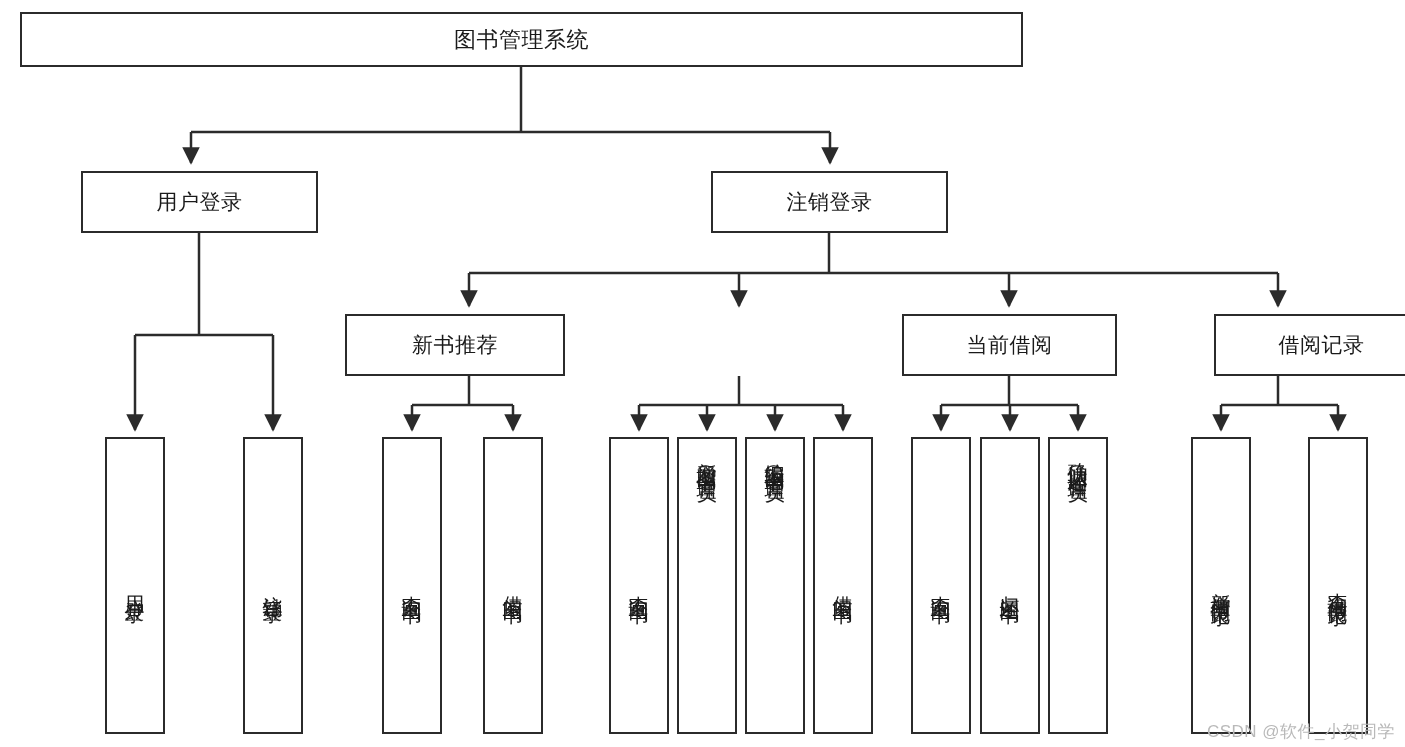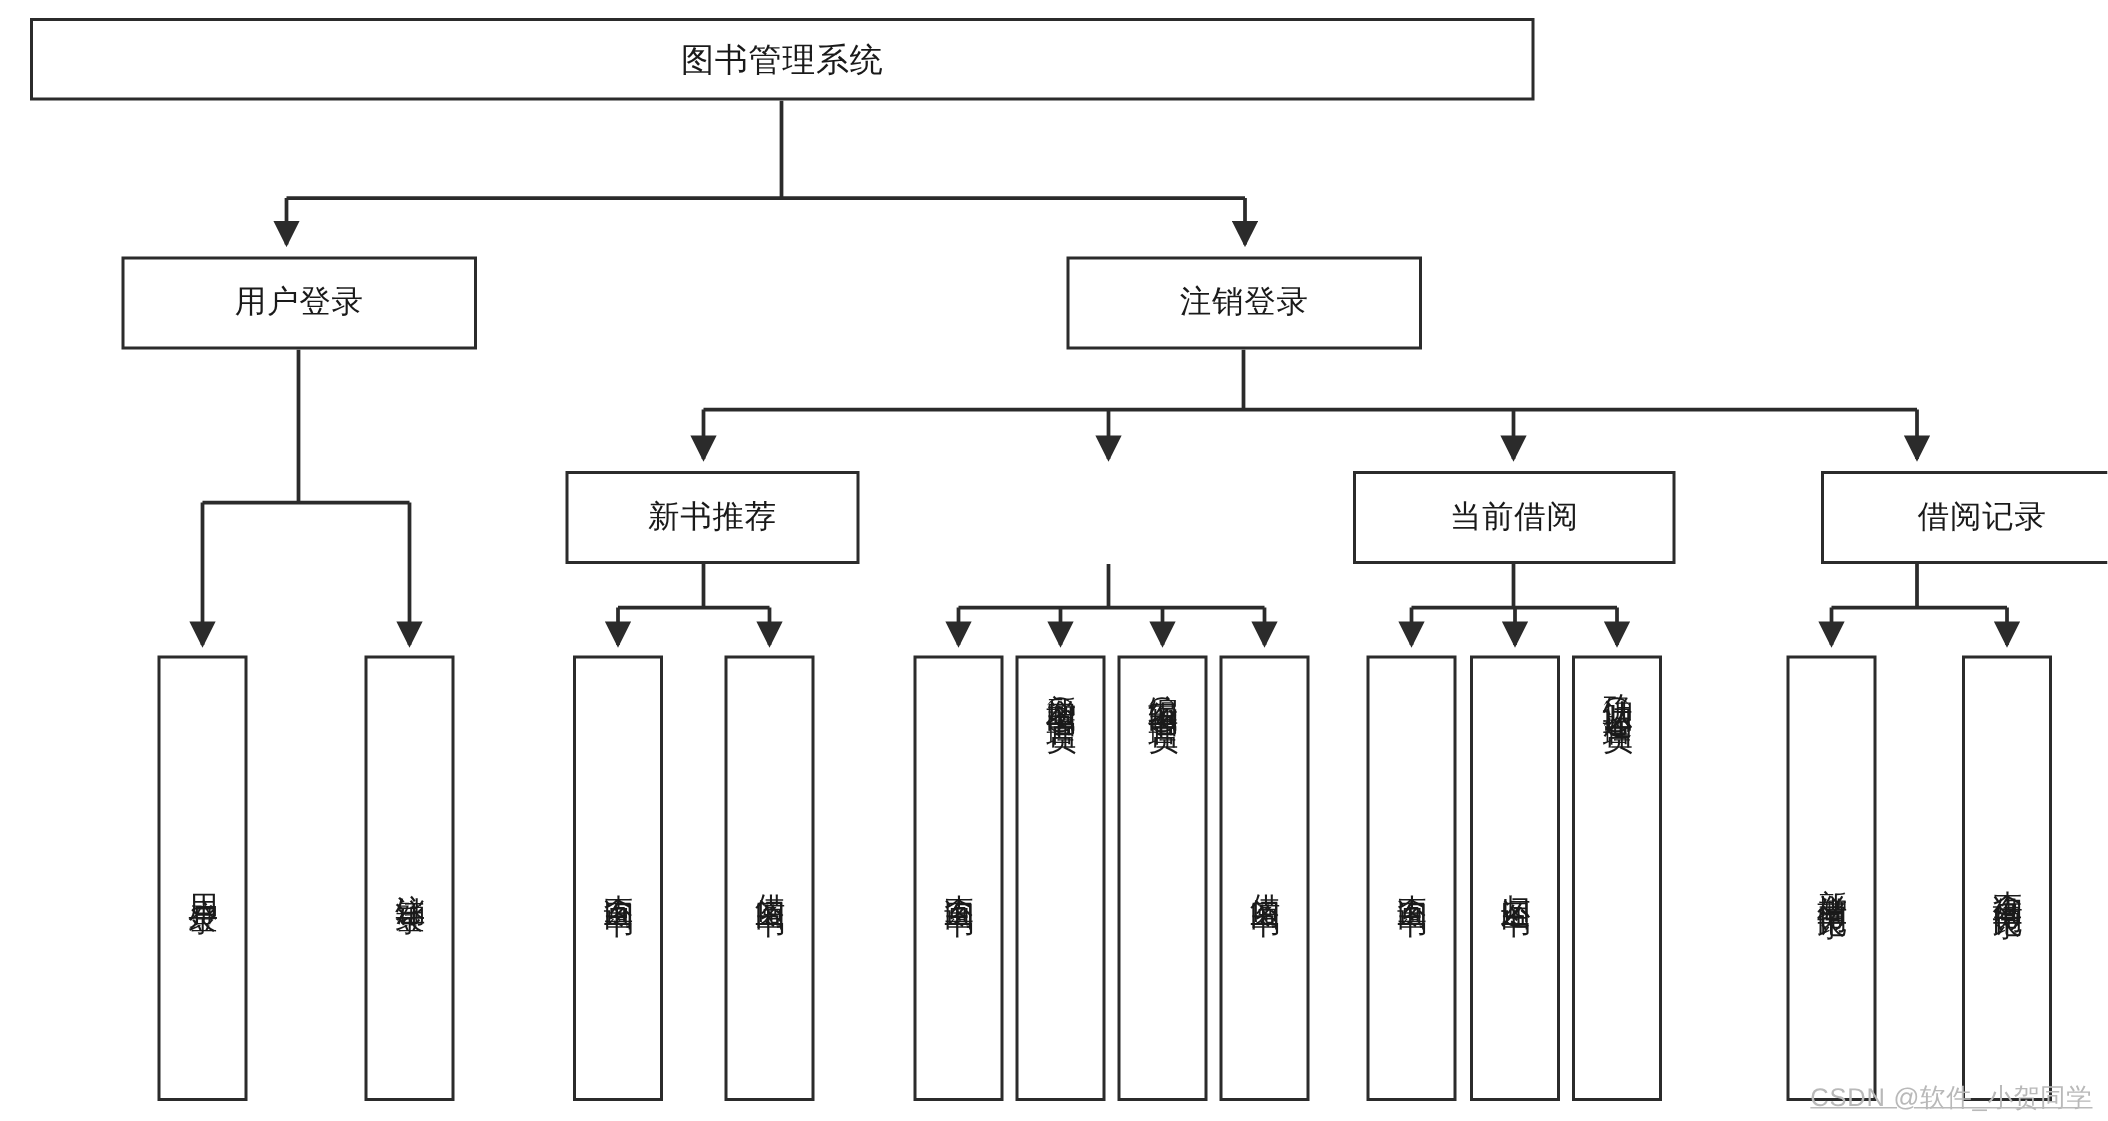--- a/index.html
+++ b/index.html
@@ -143,7 +143,7 @@
     <span class="node-label">注销登录</span>
   </div>
 
-  <div class="node horizontal" style="left:377px; top:314px; width:196px; height:62px;">
+  <div class="node horizontal" style="left:345px; top:314px; width:220px; height:62px;">
     <span class="node-label">新书推荐</span>
   </div>
   <div class="node horizontal" style="left:902px; top:314px; width:215px; height:62px;">

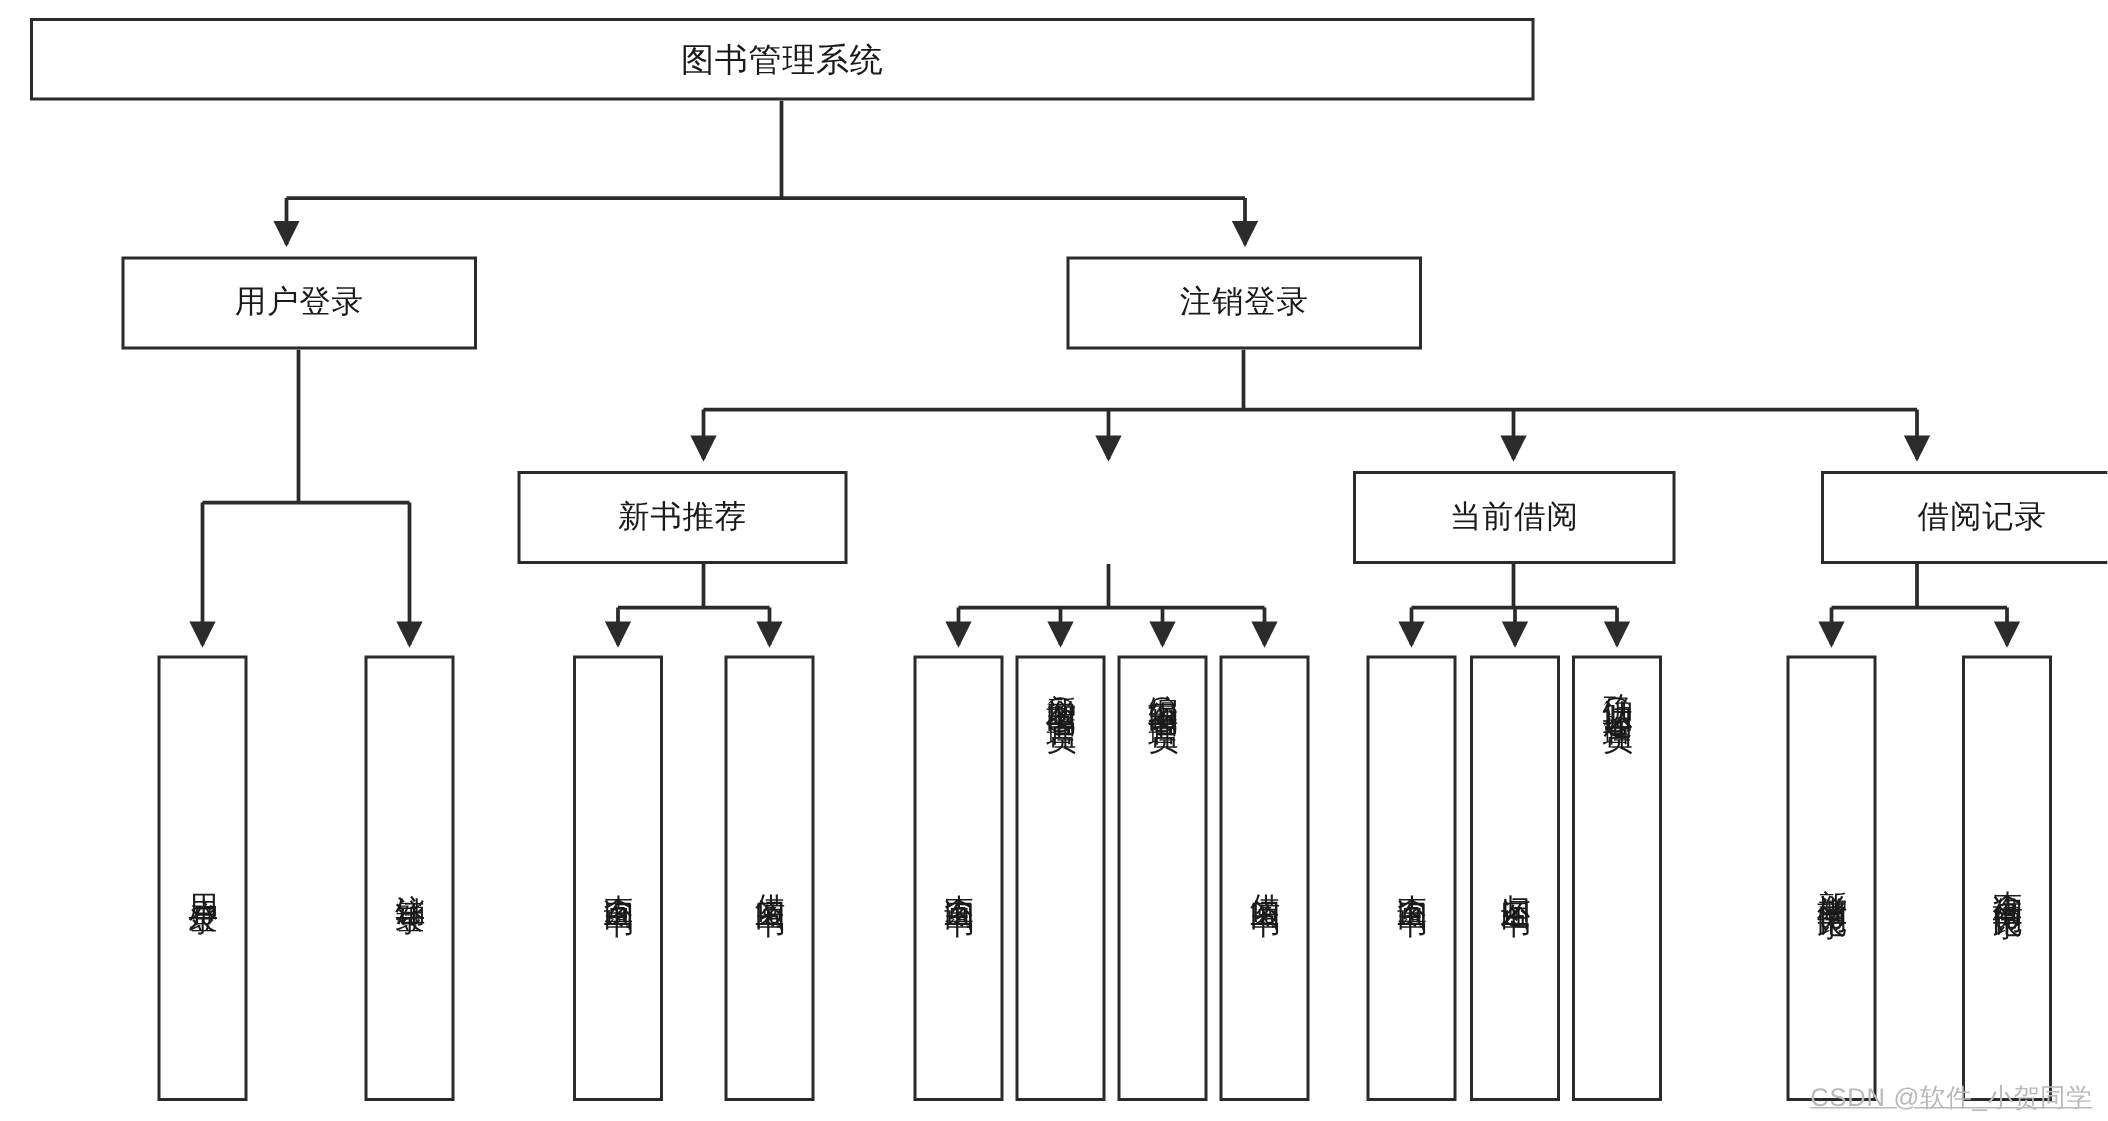--- a/index.html
+++ b/index.html
@@ -74,7 +74,6 @@
     letter-spacing: 0.5px;
     white-space: nowrap;
     pointer-events: none;
-    text-decoration: underline;
   }
 </style>
 </head>

